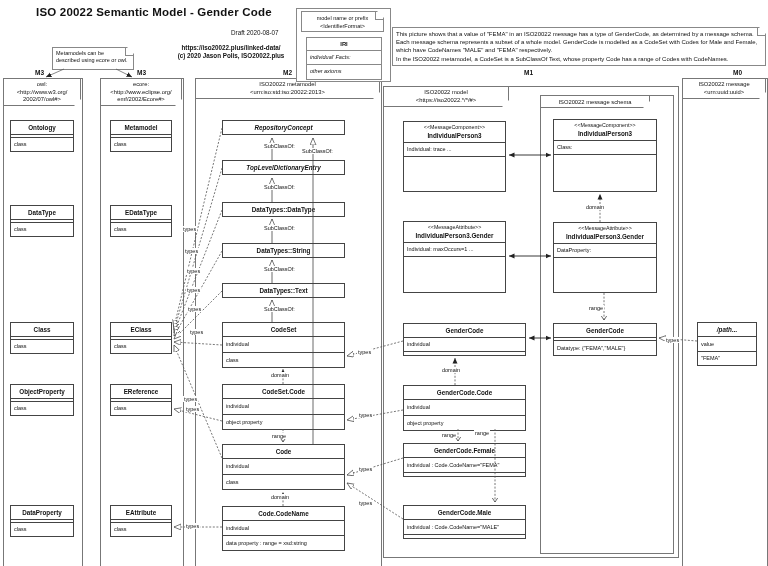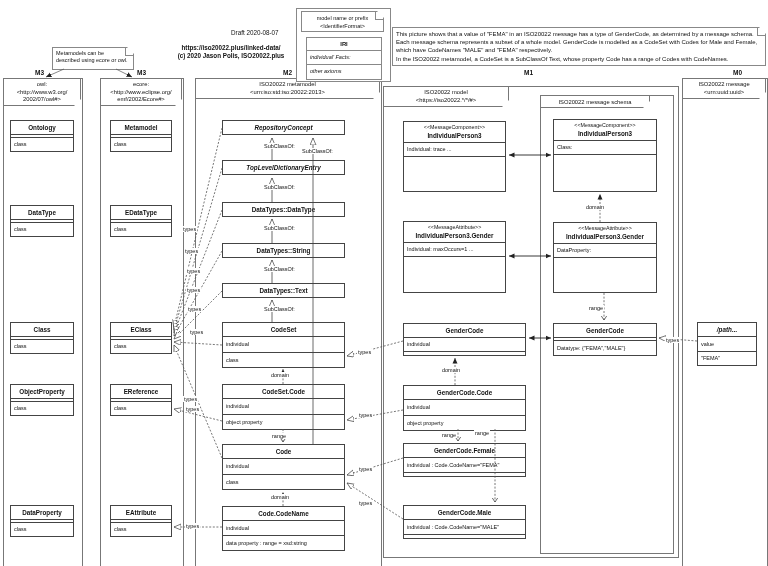--- a/index.html
+++ b/index.html
@@ -40,6 +40,7 @@
 
 <div id="canvas">
 
+  <div class="abs" style="left:36px;top:6px;font-size:11.5px;font-weight:bold;letter-spacing:0.2px;">ISO 20022 Semantic Model - Gender Code</div>
   <div class="abs" style="left:231px;top:29px;font-size:6.3px;">Draft 2020-08-07</div>
   <div class="abs" style="left:168px;top:44px;width:126px;text-align:center;font-size:6.3px;font-weight:bold;line-height:8px;">
     <div>https://iso20022.plus/linked-data/</div>

